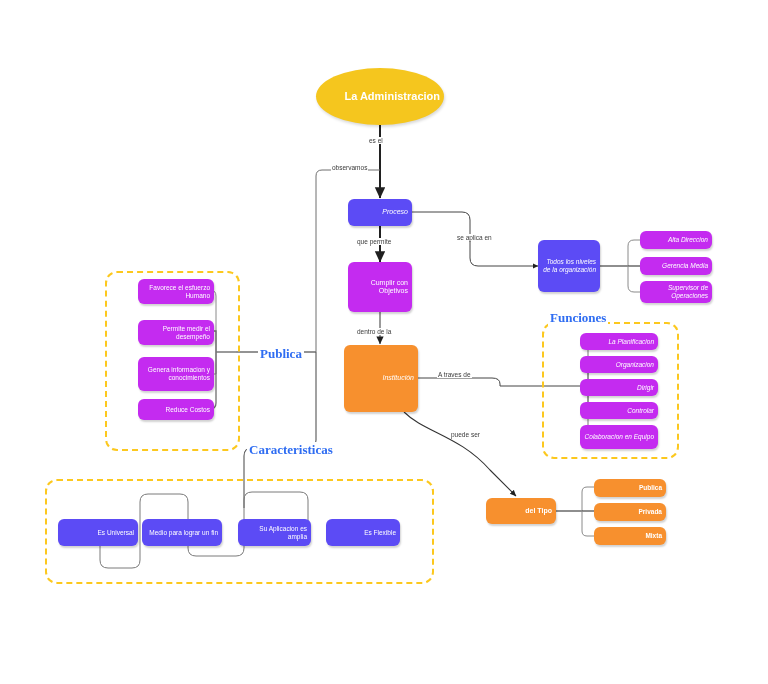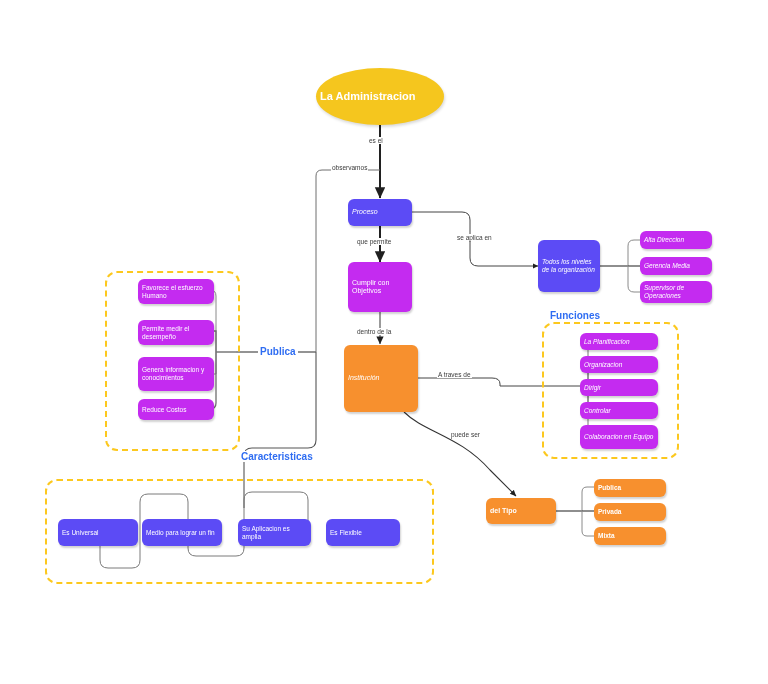--- a/index.html
+++ b/index.html
@@ -31,7 +31,7 @@
     display: flex;
     align-items: center;
     justify-content: center;
-    text-align: left;
+    text-align: right;
     color: #ffffff;
     border-radius: 6px;
     line-height: 1.18;

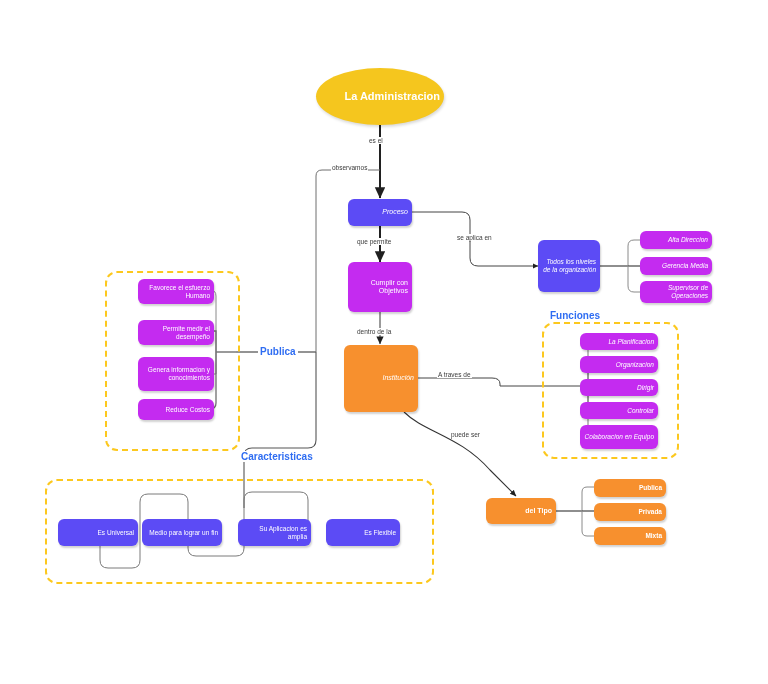--- a/index.html
+++ b/index.html
@@ -58,12 +58,13 @@
   .group-label {
     position: absolute;
     color: #2f6df2;
-    font-size: 10px;
+    font-size: 13px;
     font-weight: bold;
     white-space: nowrap;
     background: #ffffff;
     padding: 0 2px;
     z-index: 4;
+    font-family: Liberation Serif, serif;
   }
   .dashbox {
     position: absolute;

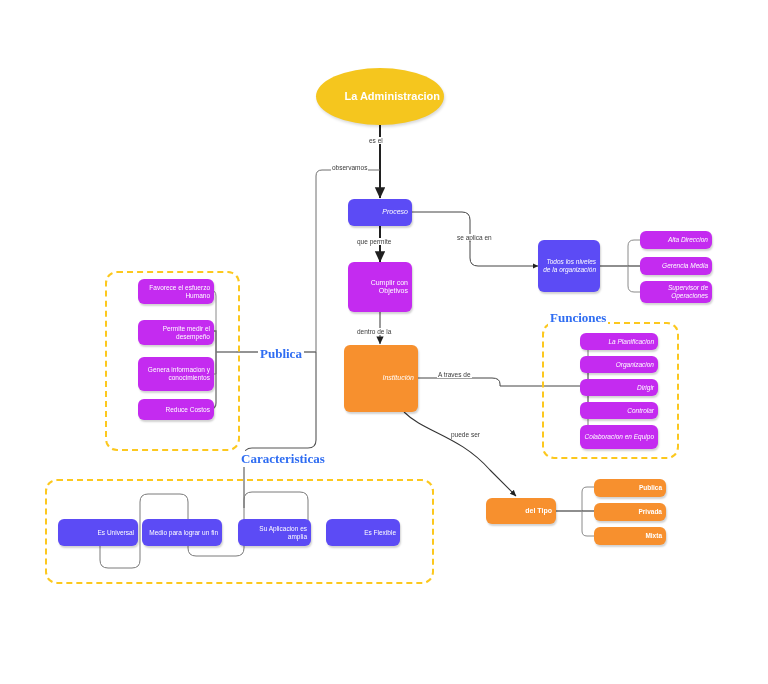--- a/index.html
+++ b/index.html
@@ -202,7 +202,7 @@
     <span>Reduce Costos</span>
   </div>
 
-  <div class="group-label" style="left:239px; top:442px;margin-top:9px;">Caracteristicas</div>
+  <div class="group-label" style="left:247px; top:442px;">Caracteristicas</div>
   <div class="node" style="left:58px; top:519px; width:80px; height:27px; background:#5c4bf5; font-size:6.5px;">
     <span>Es Universal</span>
   </div>

